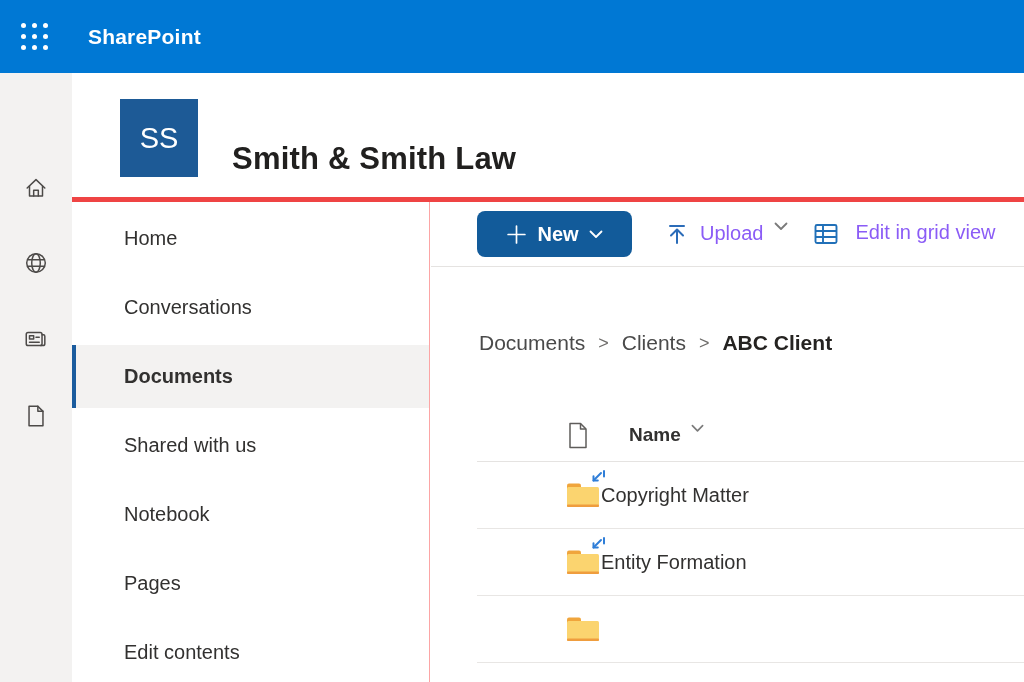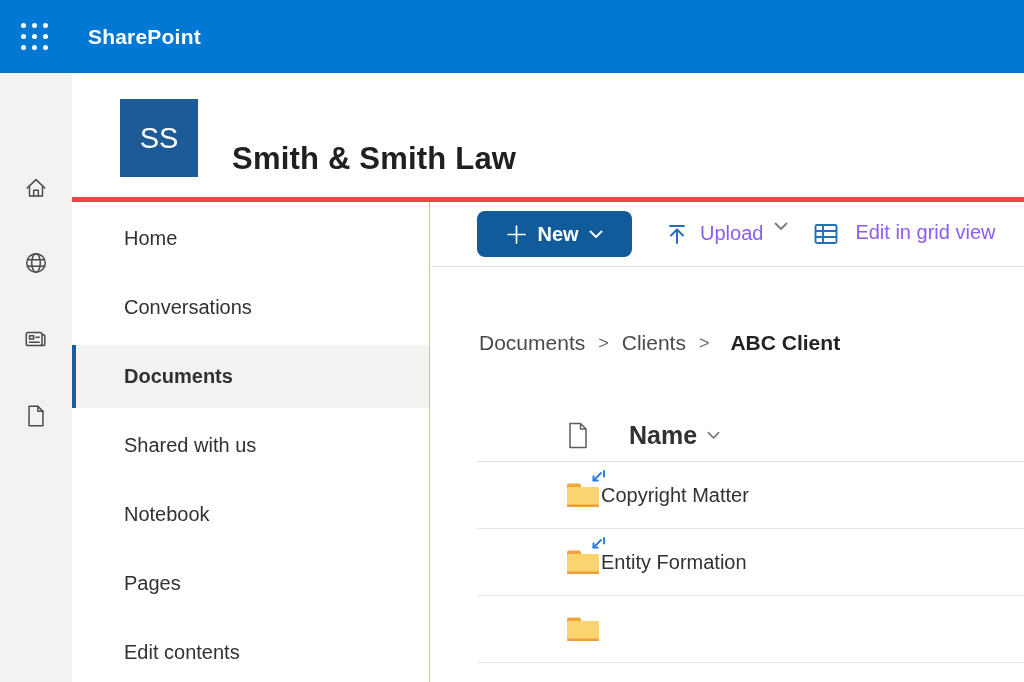--- a/index.html
+++ b/index.html
@@ -53,7 +53,7 @@
     font-size:21px; color:#4a4a4a; }
   .crumb{ cursor:pointer; }
   .crumb-sep{ margin:0 13px; color:#6d6b69; font-size:18px; }
-  .crumb-current{ font-weight:700; color:#252321;margin-left:8px; }
+  .crumb-current{ font-weight:700; color:#252321; }
   
   .list-header{ position:absolute; left:0; top:216px; right:0; height:34px;
     display:flex; align-items:center; padding-left:136px; }

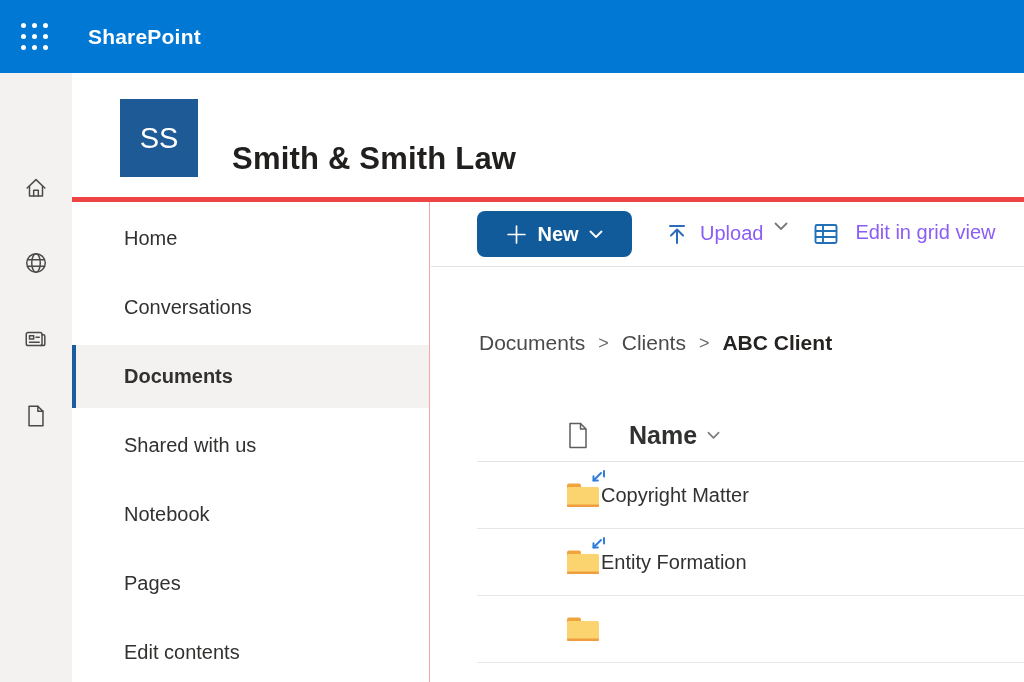--- a/index.html
+++ b/index.html
@@ -57,8 +57,8 @@
   
   .list-header{ position:absolute; left:0; top:216px; right:0; height:34px;
     display:flex; align-items:center; padding-left:136px; }
-  .list-header .name-col{ margin-left:40px; display:flex; align-items:center; gap:10px;
-    font-size:25px; font-weight:700; color:#323130; cursor:pointer; }
+  .list-header .name-col{ margin-left:40px; display:flex; align-items:flex-start; gap:10px;
+    font-size:19px; font-weight:700; color:#323130; cursor:pointer; }
   .header-divider{ position:absolute; left:46px; right:0; top:259px; height:1px; background:#e5e3e1; }
   .rows{ position:absolute; left:0; top:260px; right:0; }
   .file-row{ position:relative; height:67px; display:flex; align-items:center; padding-left:134px; cursor:pointer; }

